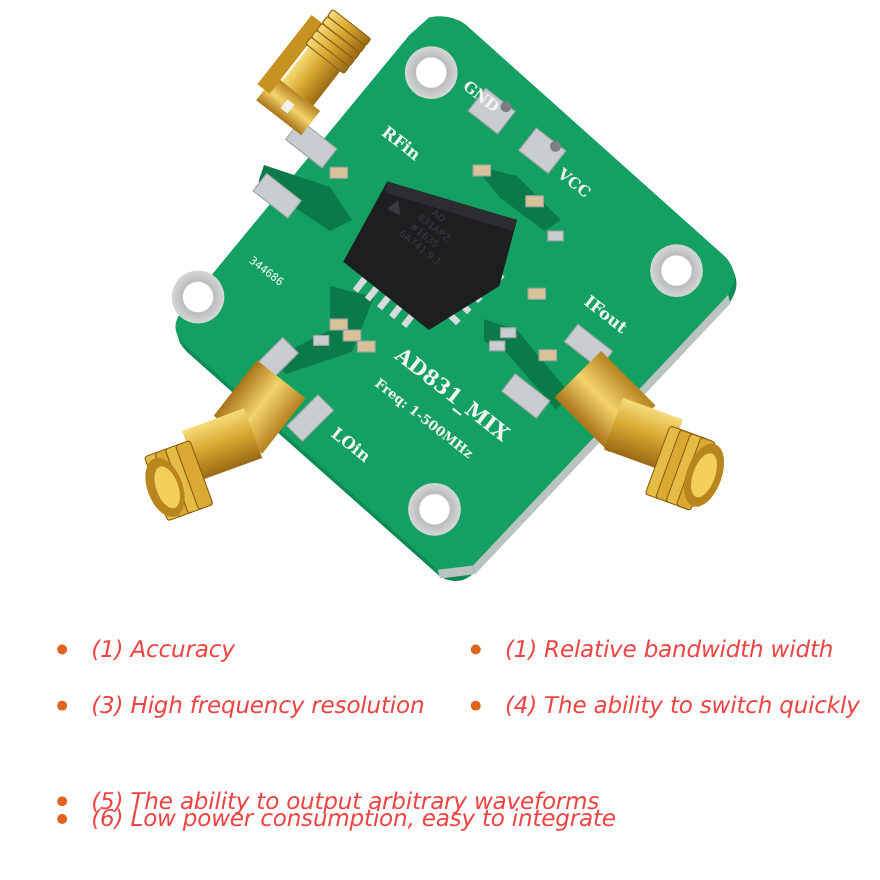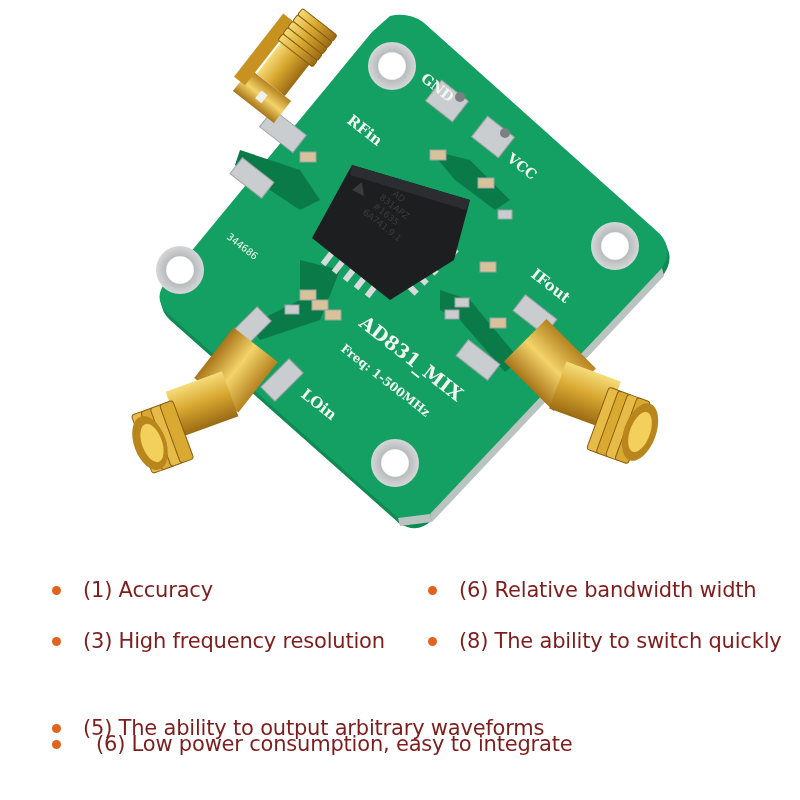--- a/index.html
+++ b/index.html
@@ -8,7 +8,7 @@
     .product-photo { position: absolute; left: 0; top: 0; width: 800px; height: 560px; }
     .features { position: absolute; left: 0; top: 560px; width: 800px; height: 240px; }
     .feature { position: absolute; display: flex; align-items: center;
-               font-size: 21px; color: #7f1d1d; letter-spacing: -0.2px; white-space: nowrap; }
+               font-size: 21px; color: #ef4444; letter-spacing: -0.2px; white-space: nowrap; font-style: italic; }
     .bullet { width: 9px; height: 9px; border-radius: 50%; background: #e0641f;
               margin-right: 22px; flex: none; }
     .pcb-label { font-family: "DejaVu Serif", serif; font-weight: bold; fill: #f2f7f2; }

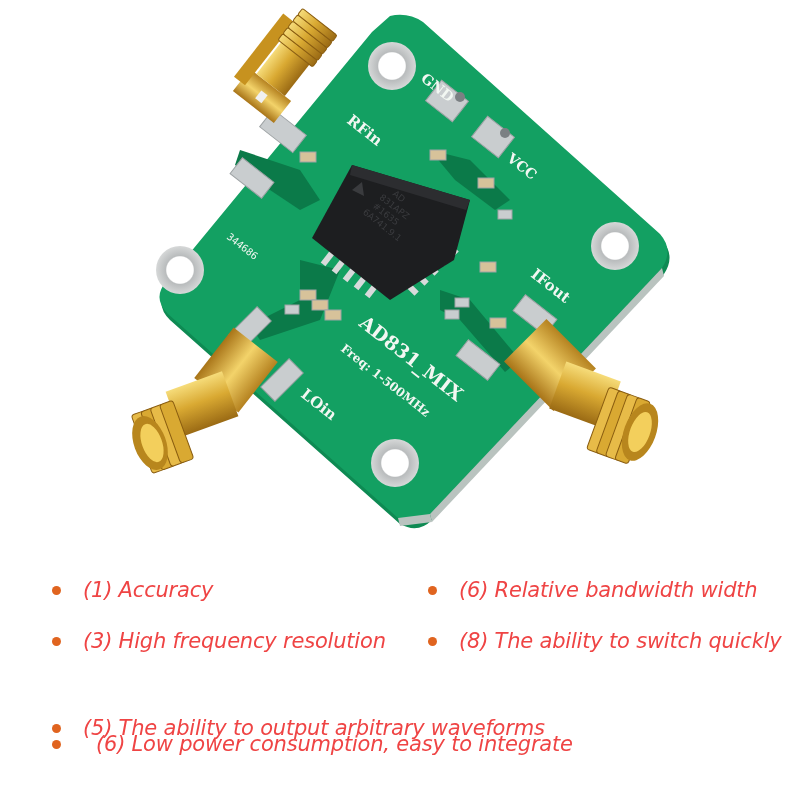--- a/index.html
+++ b/index.html
@@ -170,7 +170,7 @@
   </div>
   <div class="feature" style="left:428px; top:18px;">
     <span class="bullet"></span>
-    <span>(6) Relative bandwidth width</span>
+    <span>(1) Relative bandwidth width</span>
   </div>
   <div class="feature" style="left:52px; top:69px;align-items:center;">
     <span class="bullet"></span>

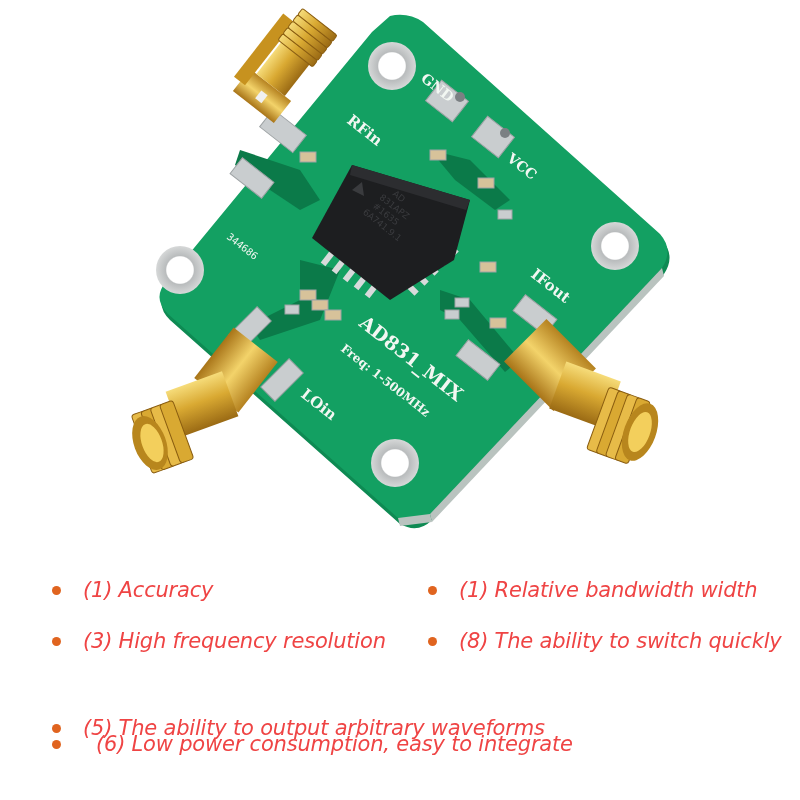--- a/index.html
+++ b/index.html
@@ -178,7 +178,7 @@
   </div>
   <div class="feature" style="left:428px; top:69px;">
     <span class="bullet"></span>
-    <span>(8) The ability to switch quickly</span>
+    <span>(4) The ability to switch quickly</span>
   </div>
   <div class="feature" style="left:52px; top:120px;margin-top:36px;">
     <span class="bullet"></span>

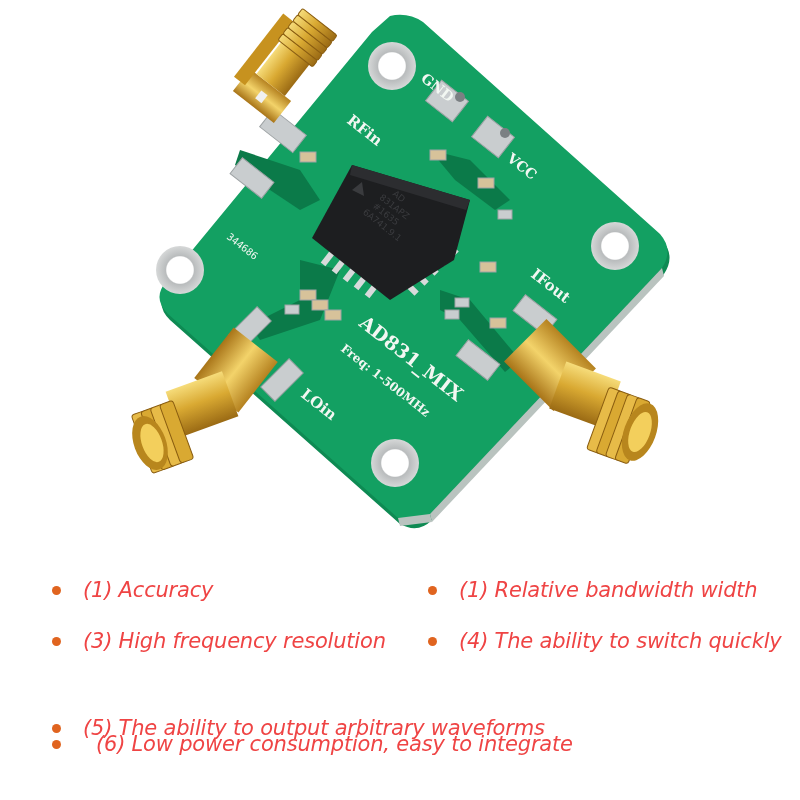--- a/index.html
+++ b/index.html
@@ -184,7 +184,7 @@
     <span class="bullet"></span>
     <span>(5) The ability to output arbitrary waveforms</span>
   </div>
-  <div class="feature" style="left:52px; top:172px;gap:13px;">
+  <div class="feature" style="left:52px; top:172px;">
     <span class="bullet"></span>
     <span>(6) Low power consumption, easy to integrate</span>
   </div>

